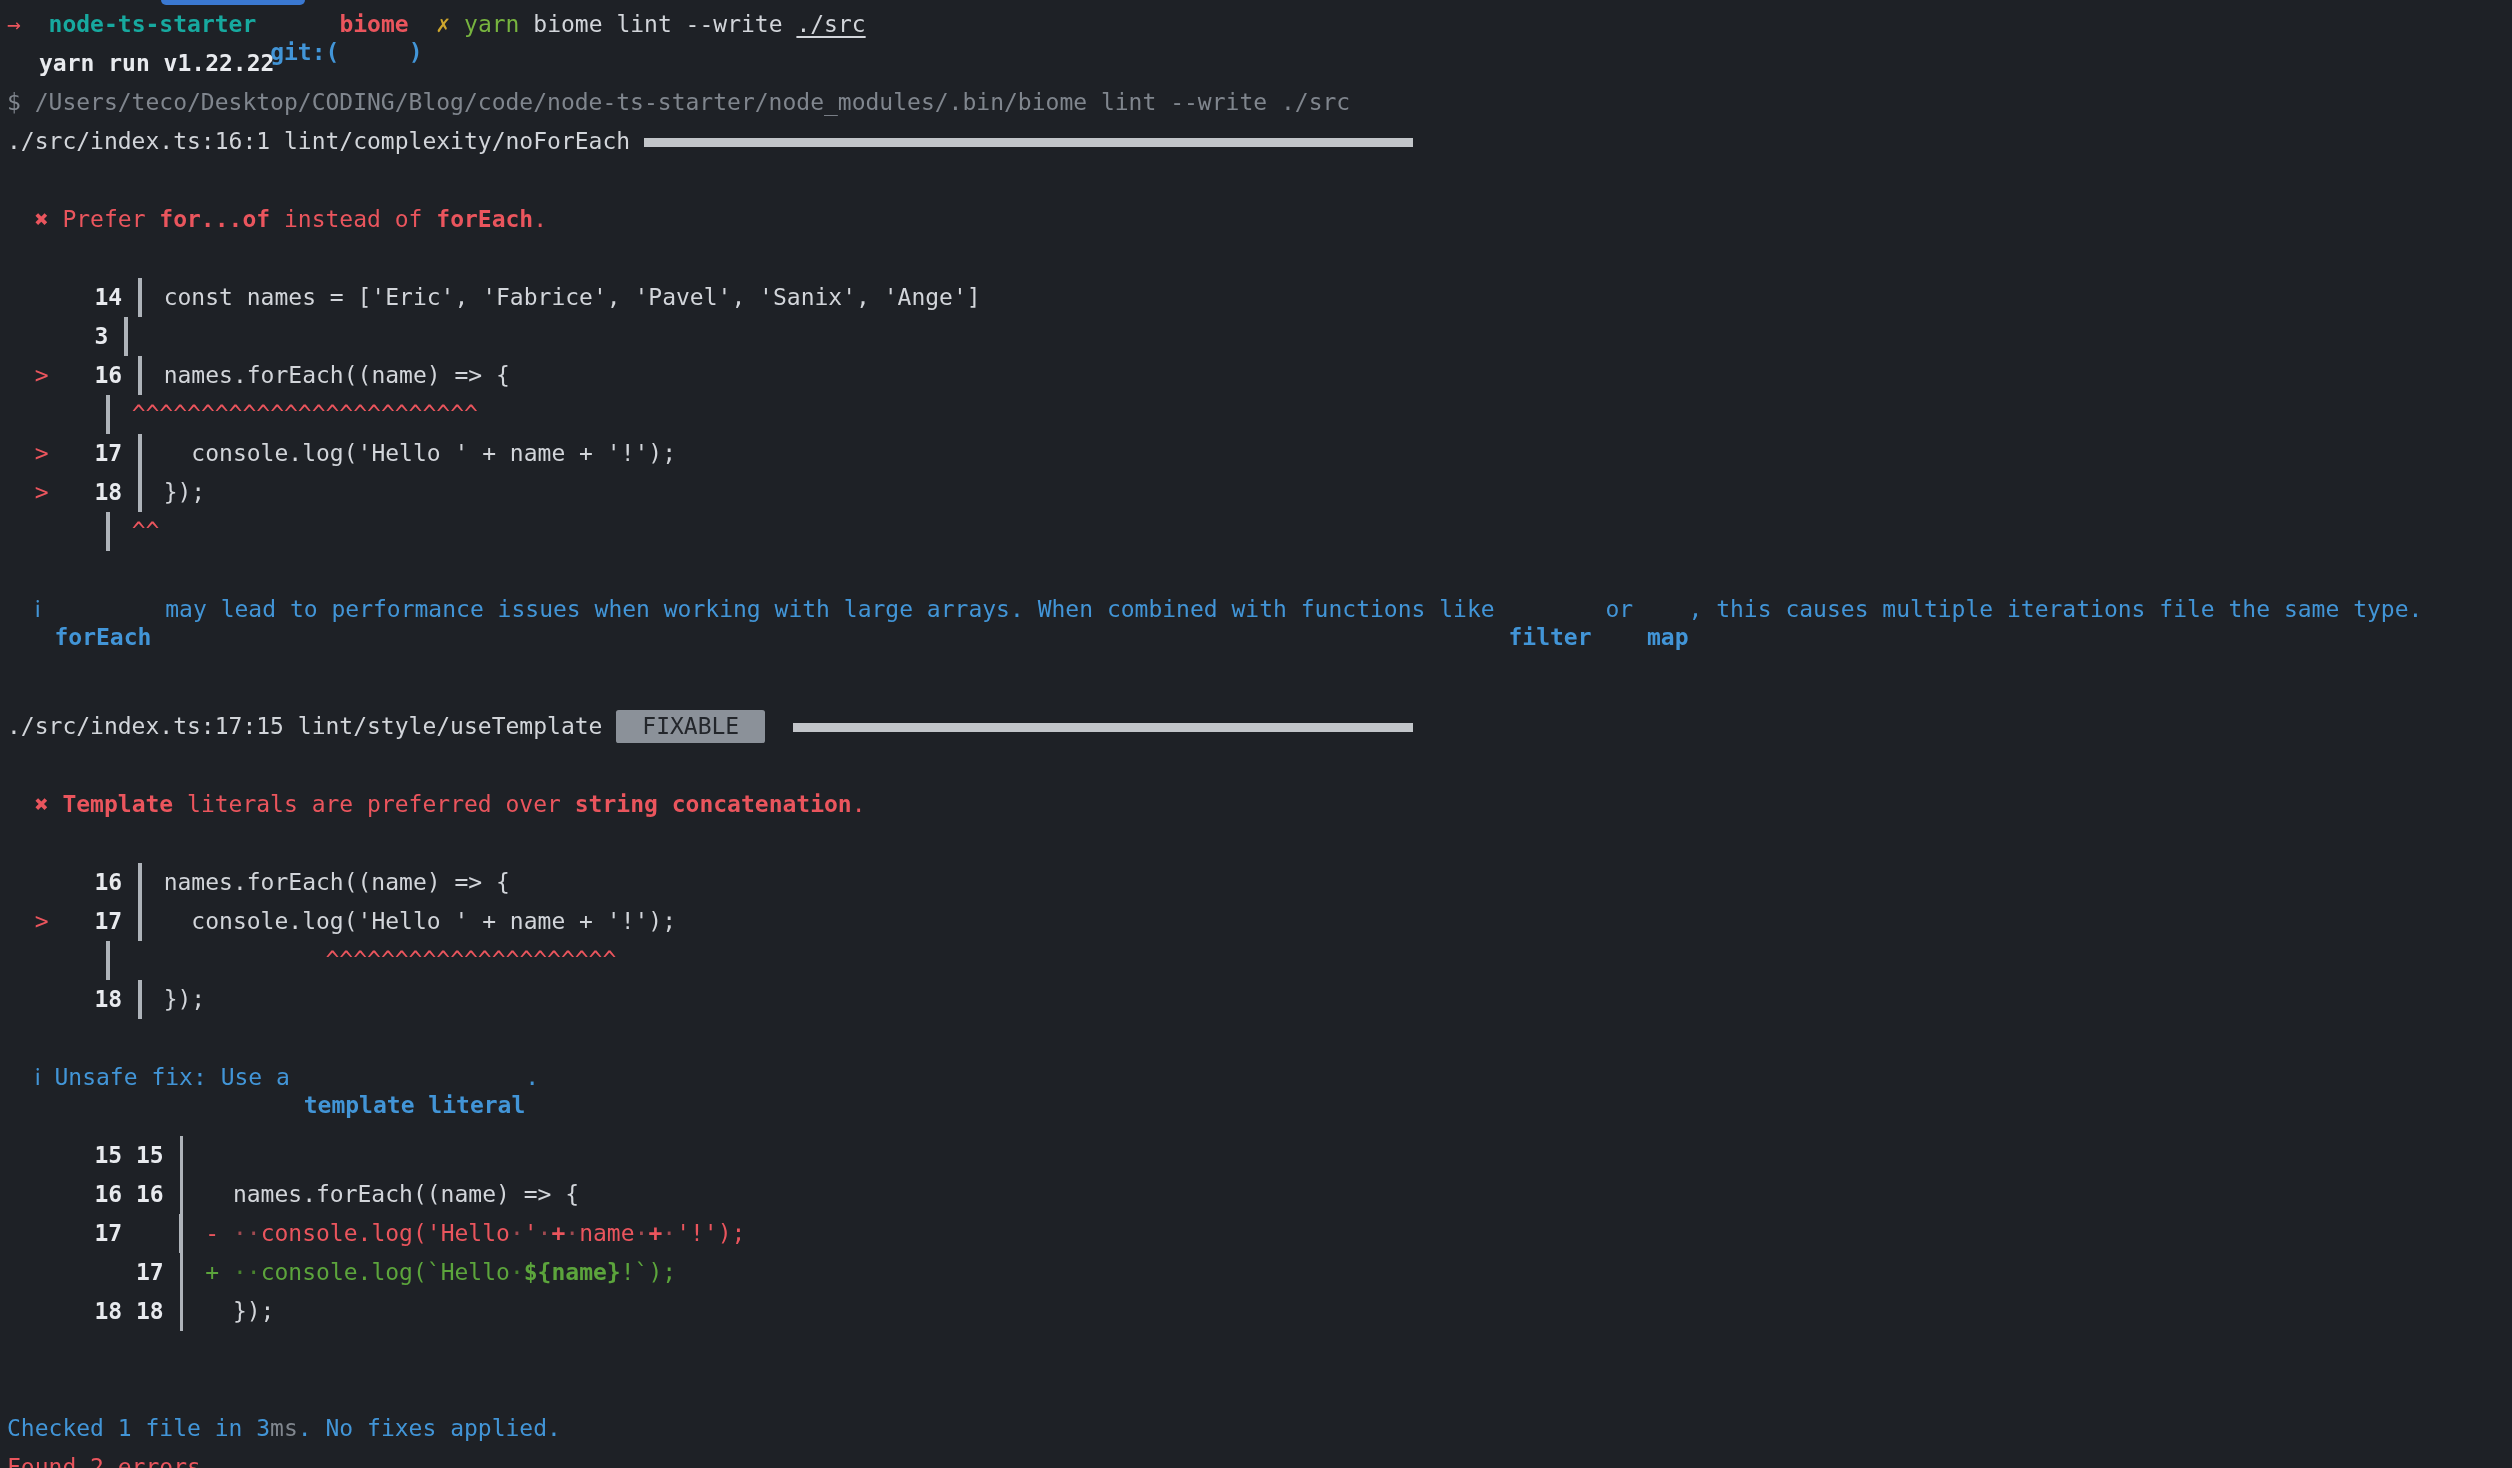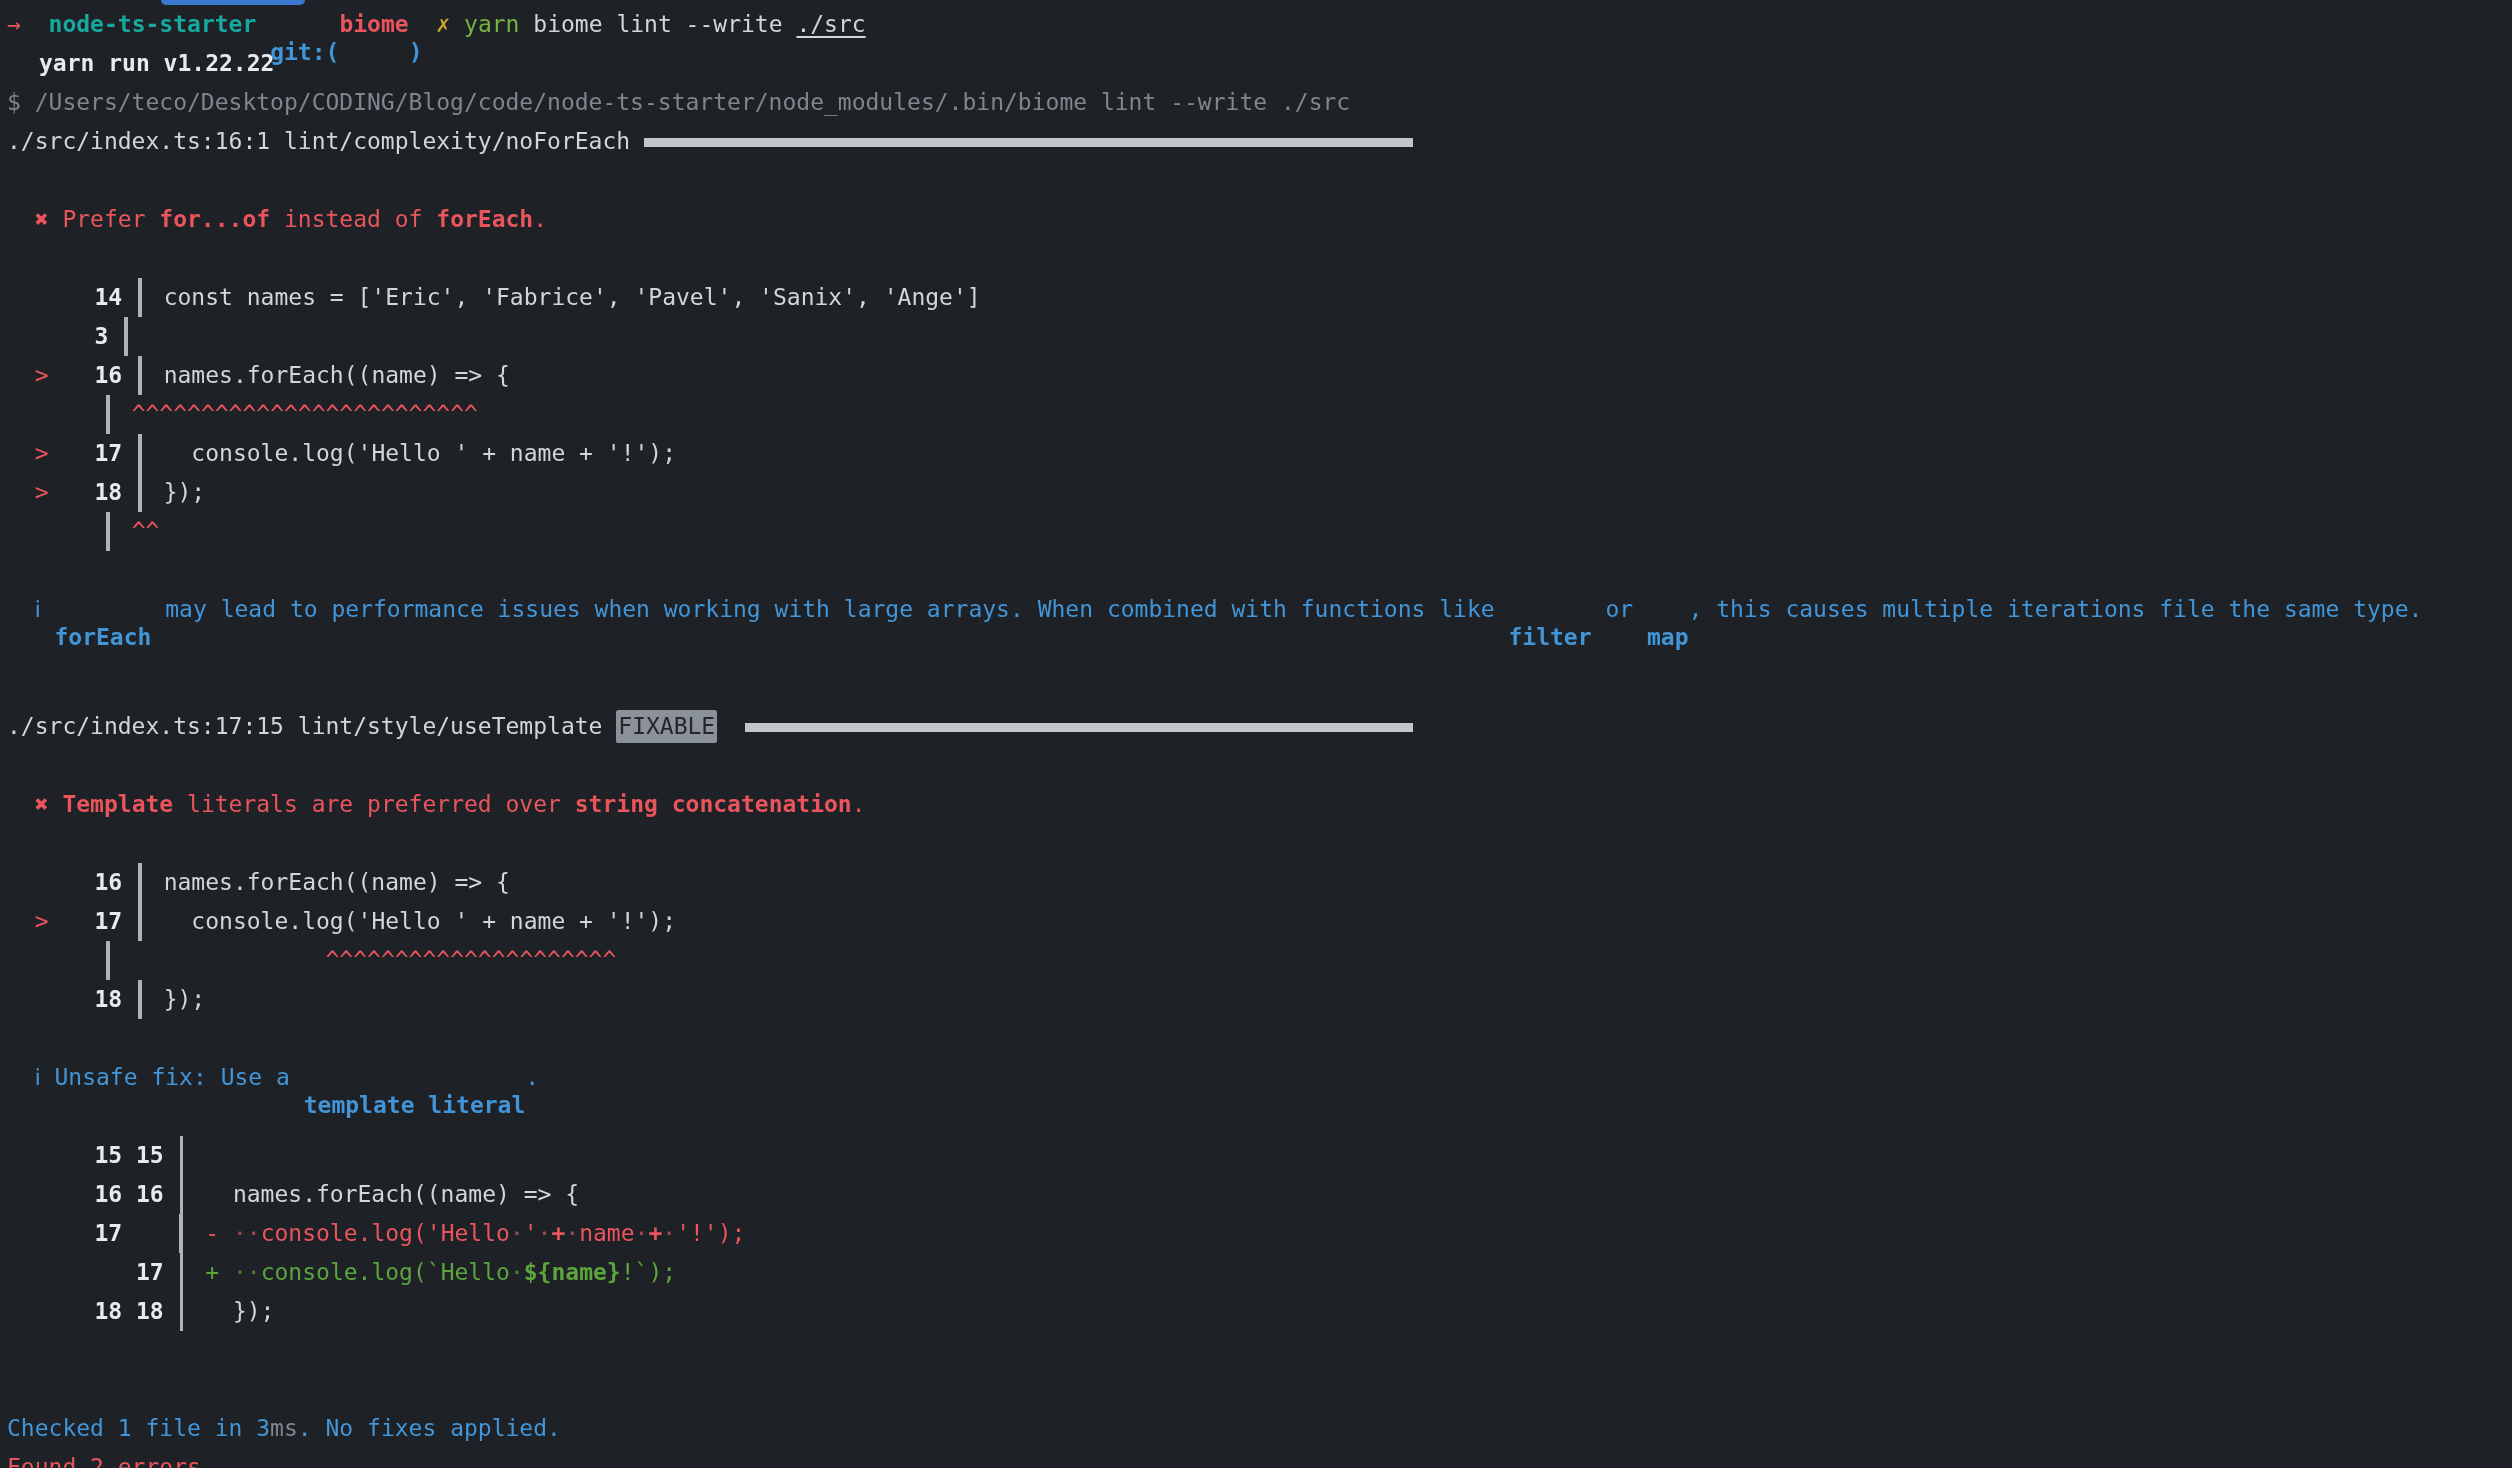--- a/index.html
+++ b/index.html
@@ -47,7 +47,7 @@
   .s-badge{
     background:var(--badge-bg);color:var(--badge-fg);
     align-self:center;height:33px;line-height:33px !important;
-    padding:0 2px;border-radius:2.6px;
+    padding:0 26px;border-radius:2.6px;
   }
   .s-rule{flex:1 1 auto;height:8.8px;background:var(--rule);align-self:center;margin-top:1.8px;}
 </style>

